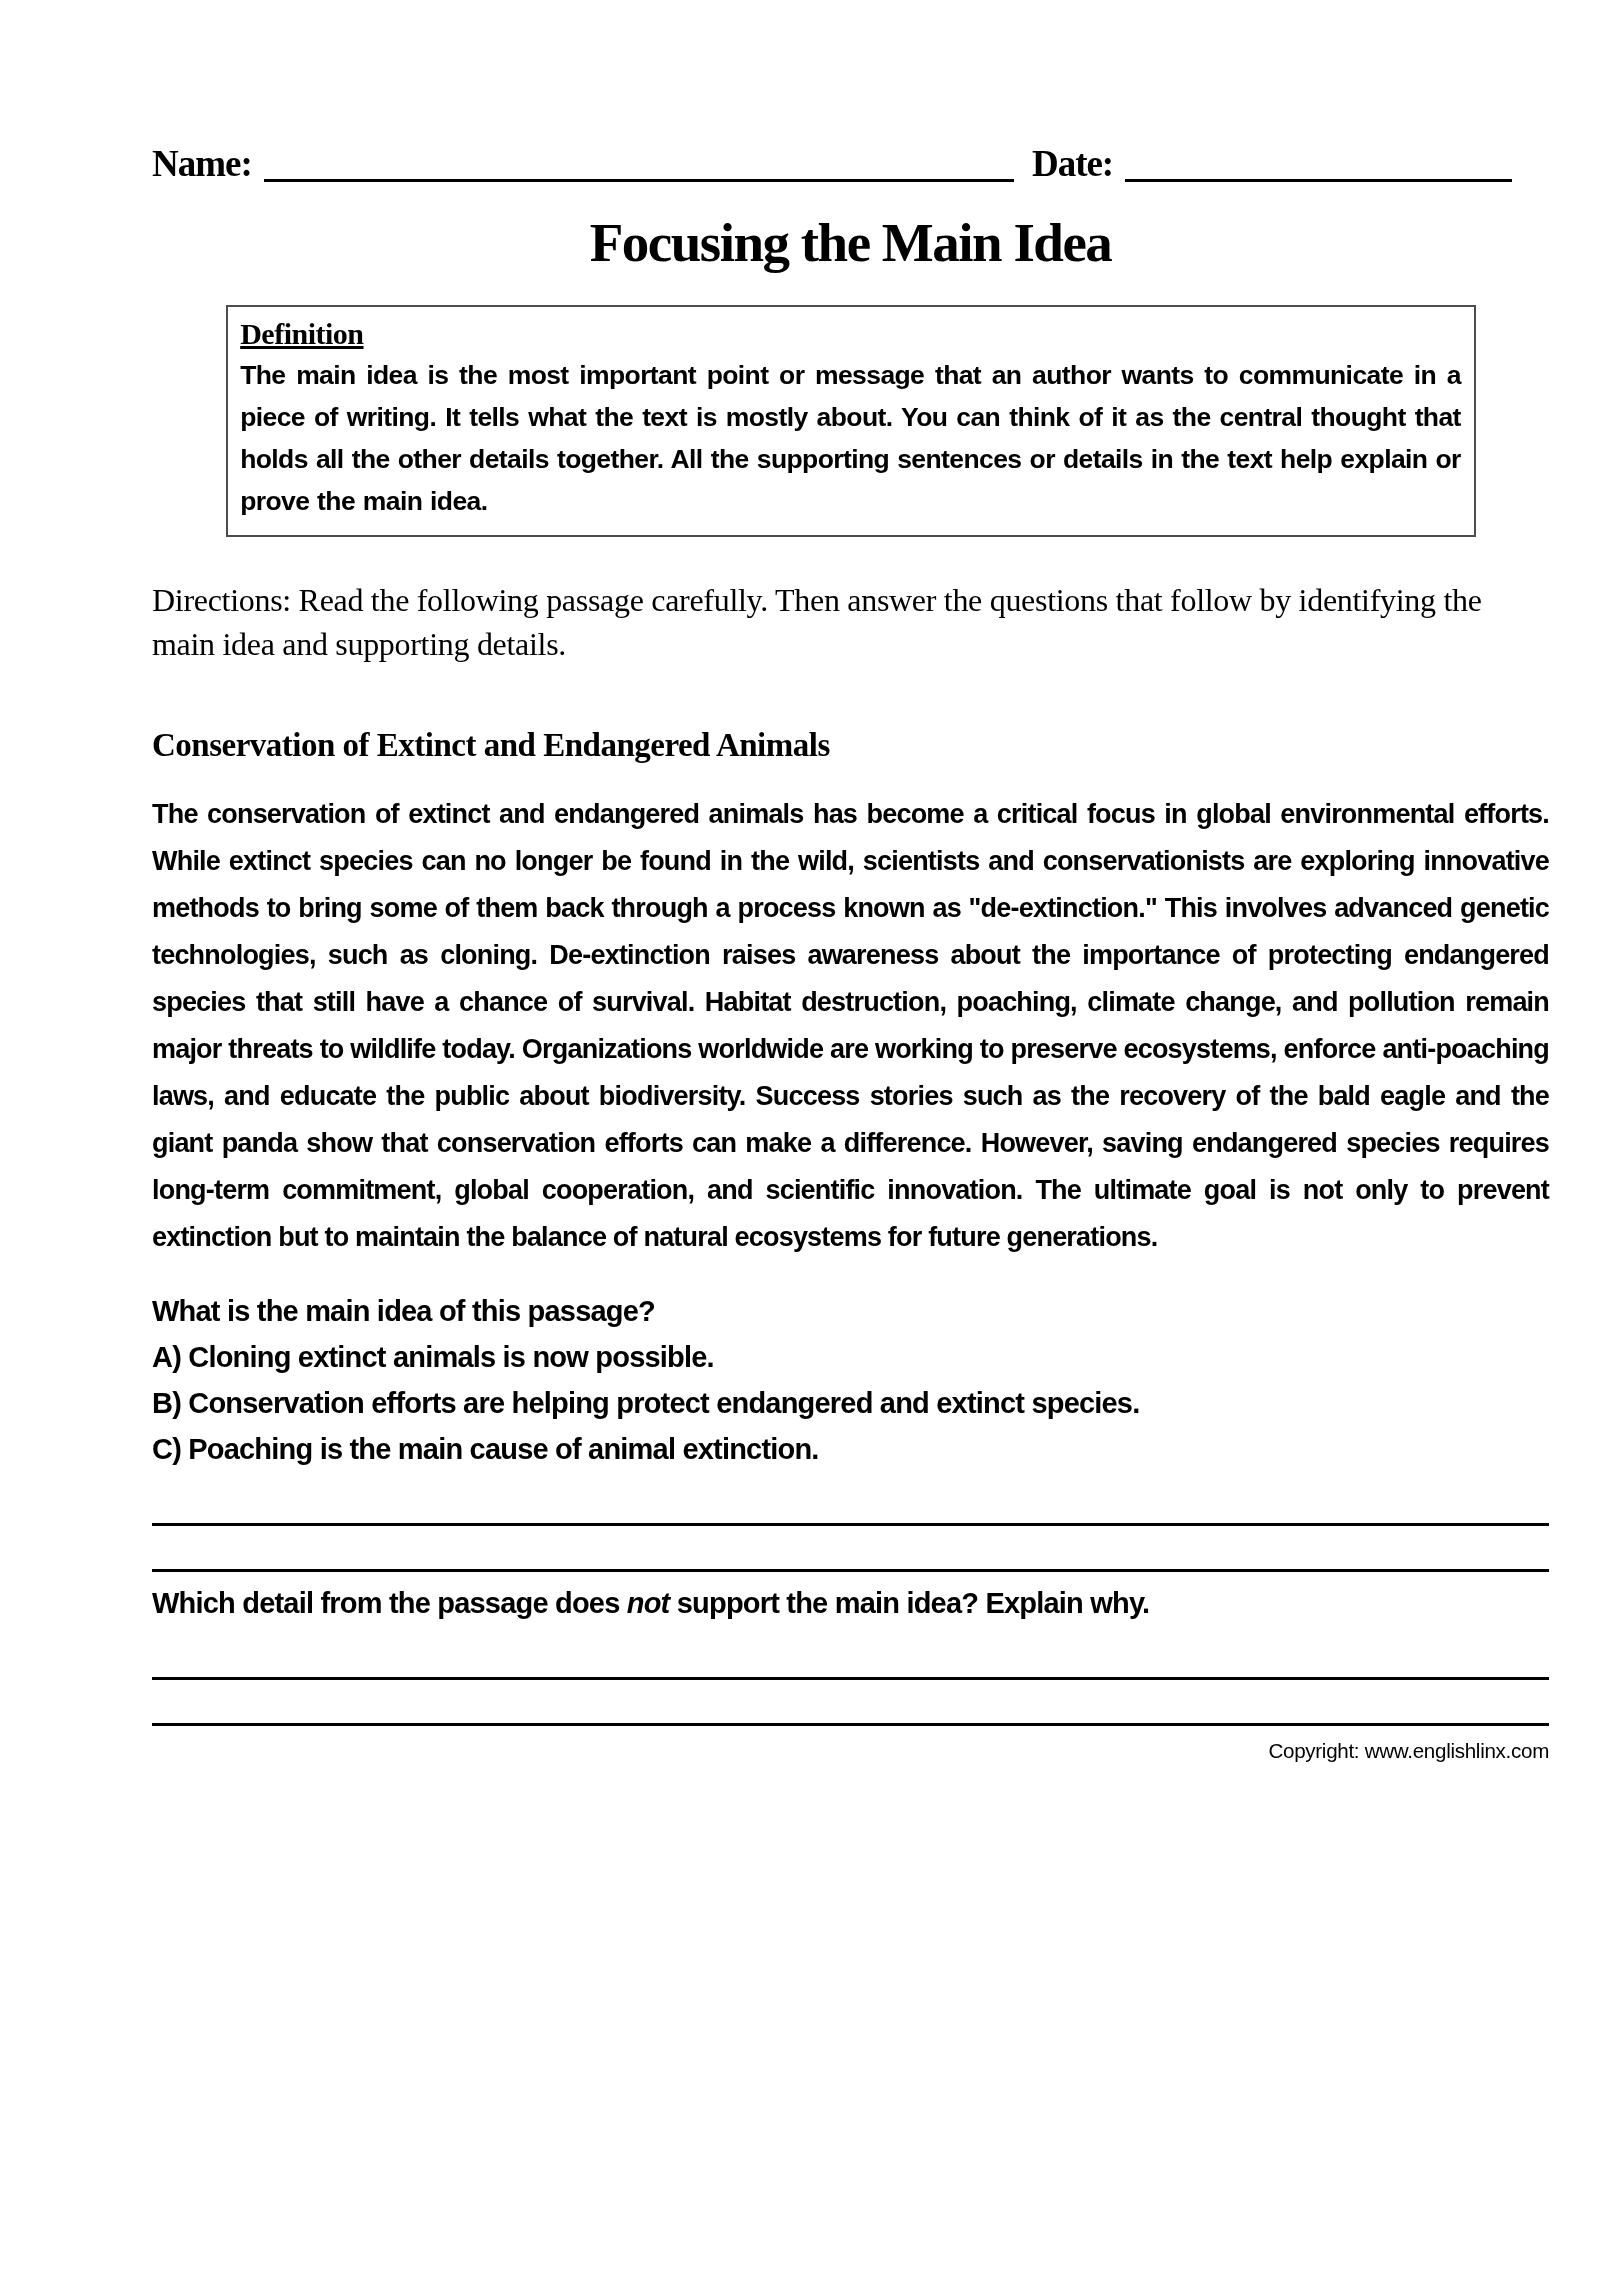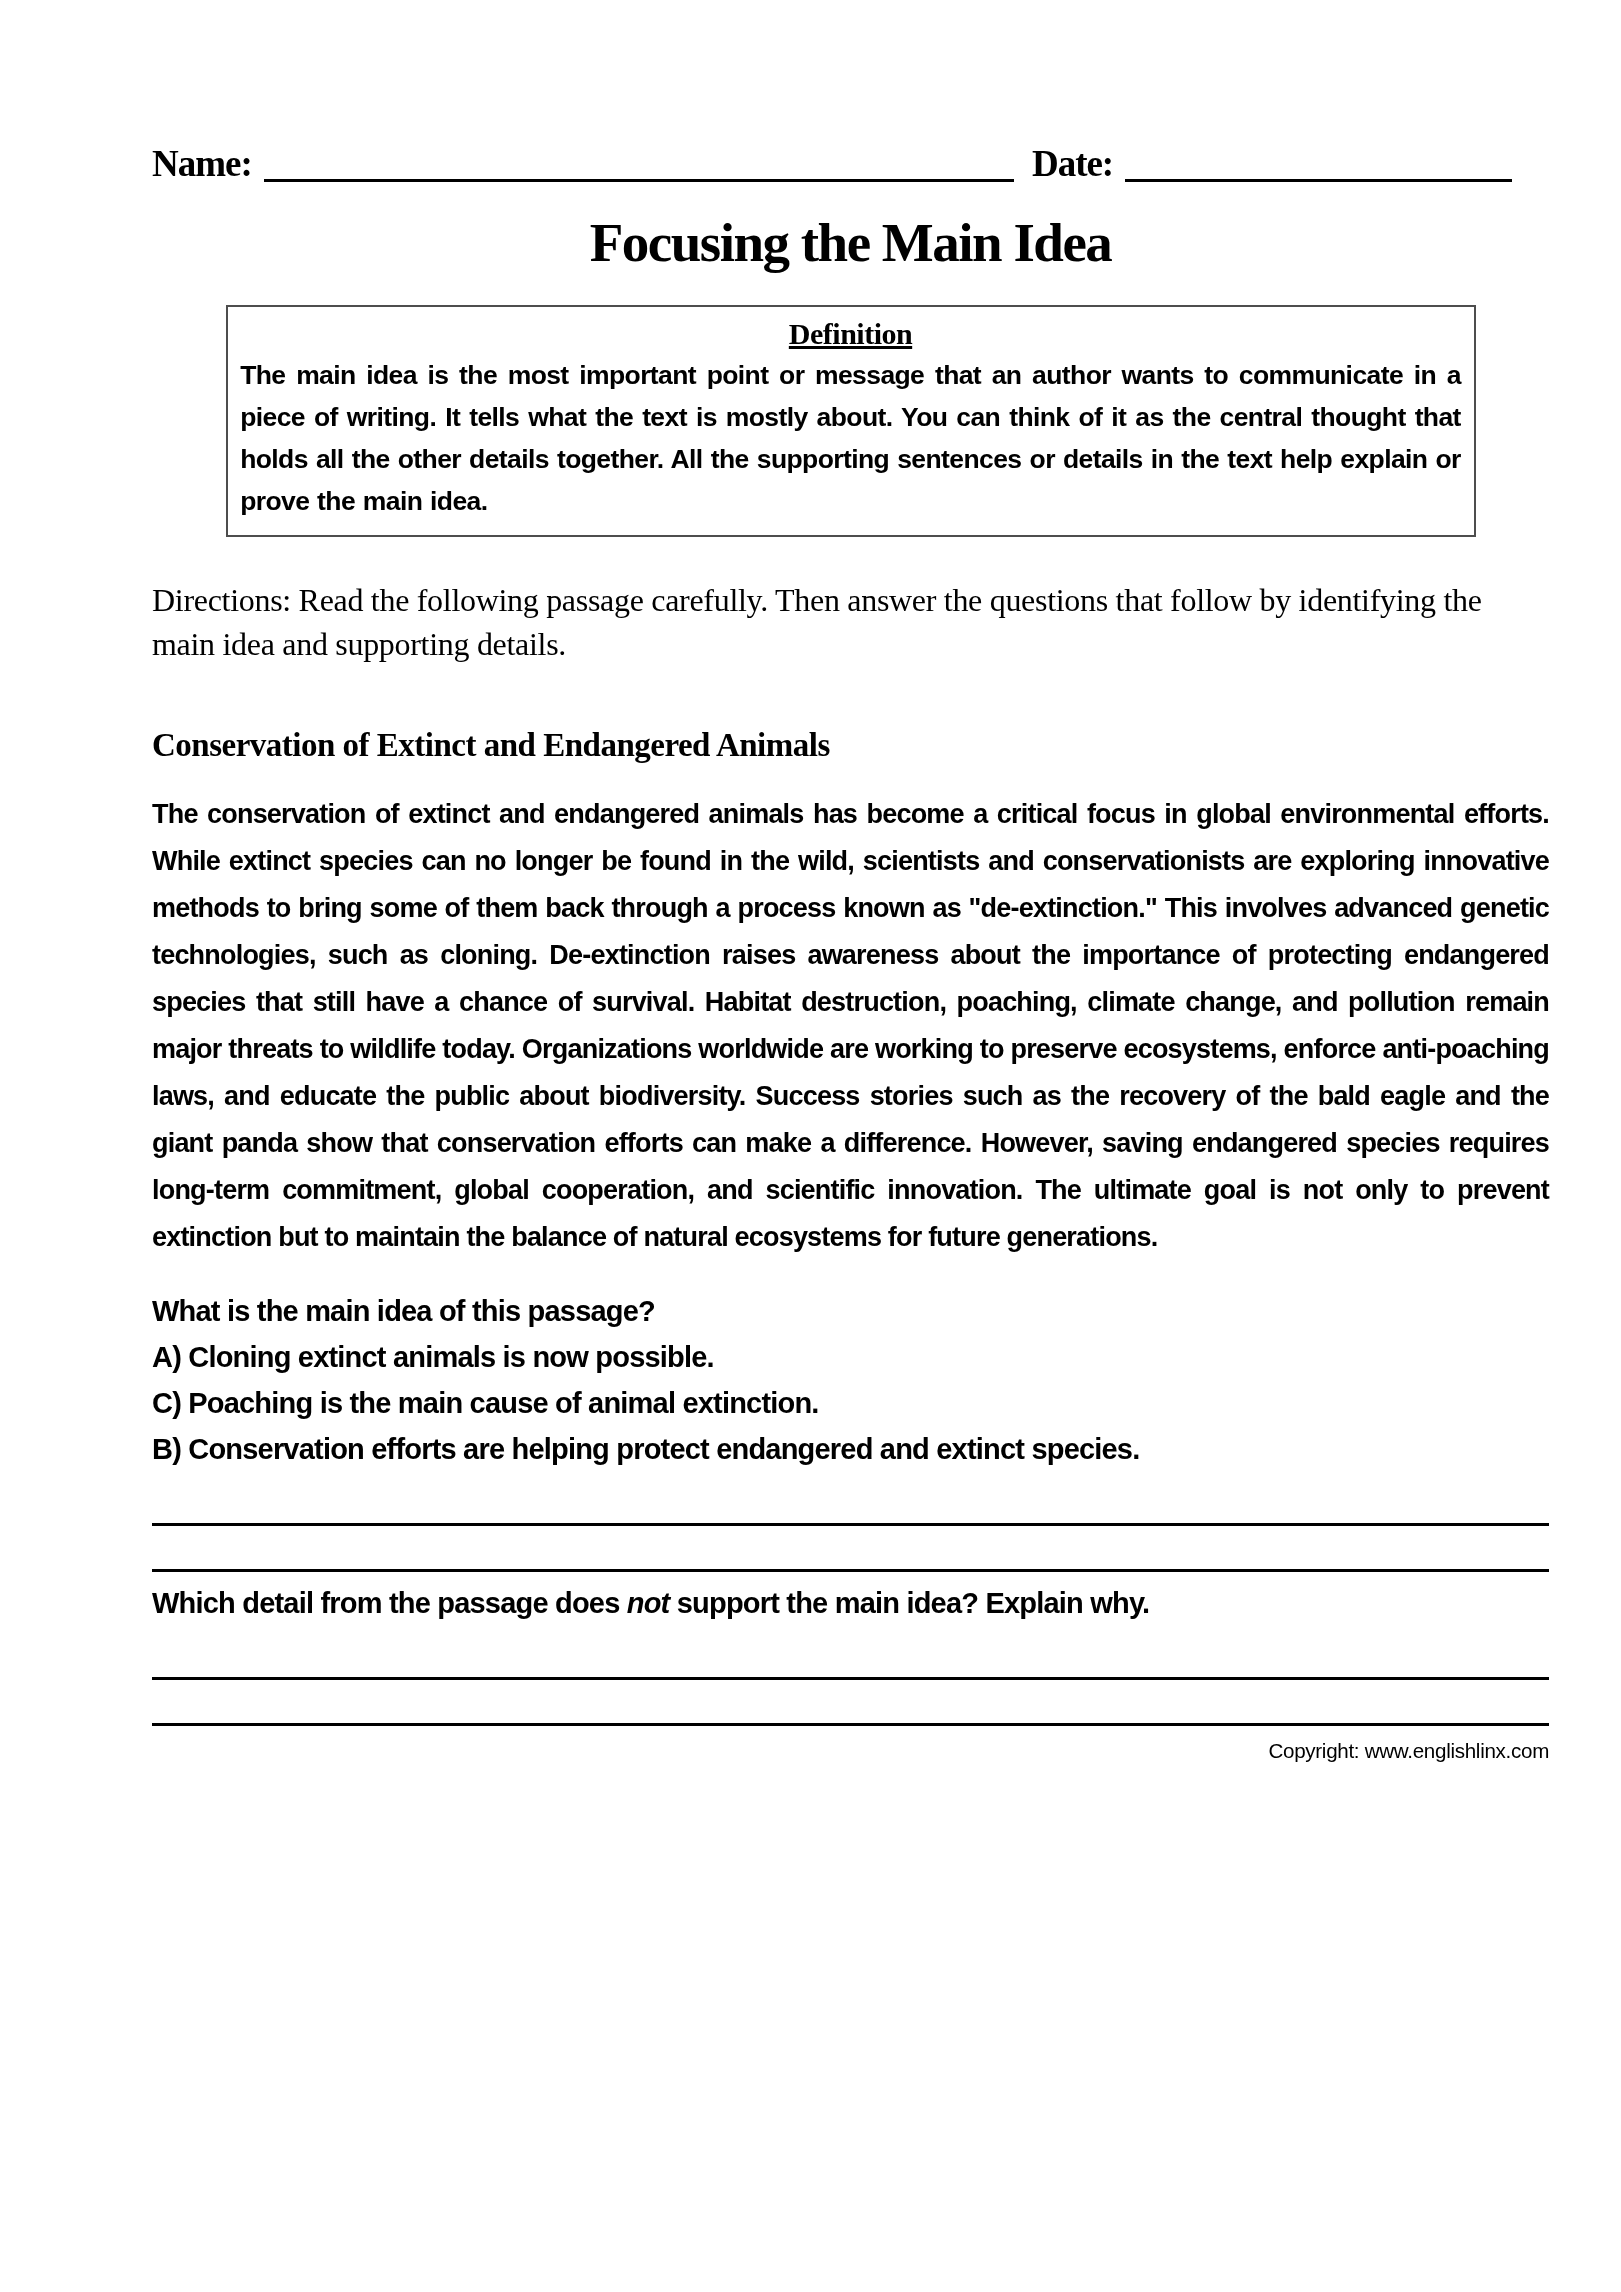--- a/index.html
+++ b/index.html
@@ -67,7 +67,7 @@
     padding: 5.9px 12.7px 12.7px;
   }
   .def-heading {
-    text-align: center;
+    text-align: left;
     font-family: "Liberation Serif", serif;
     font-weight: 700;
     font-size: 30px;

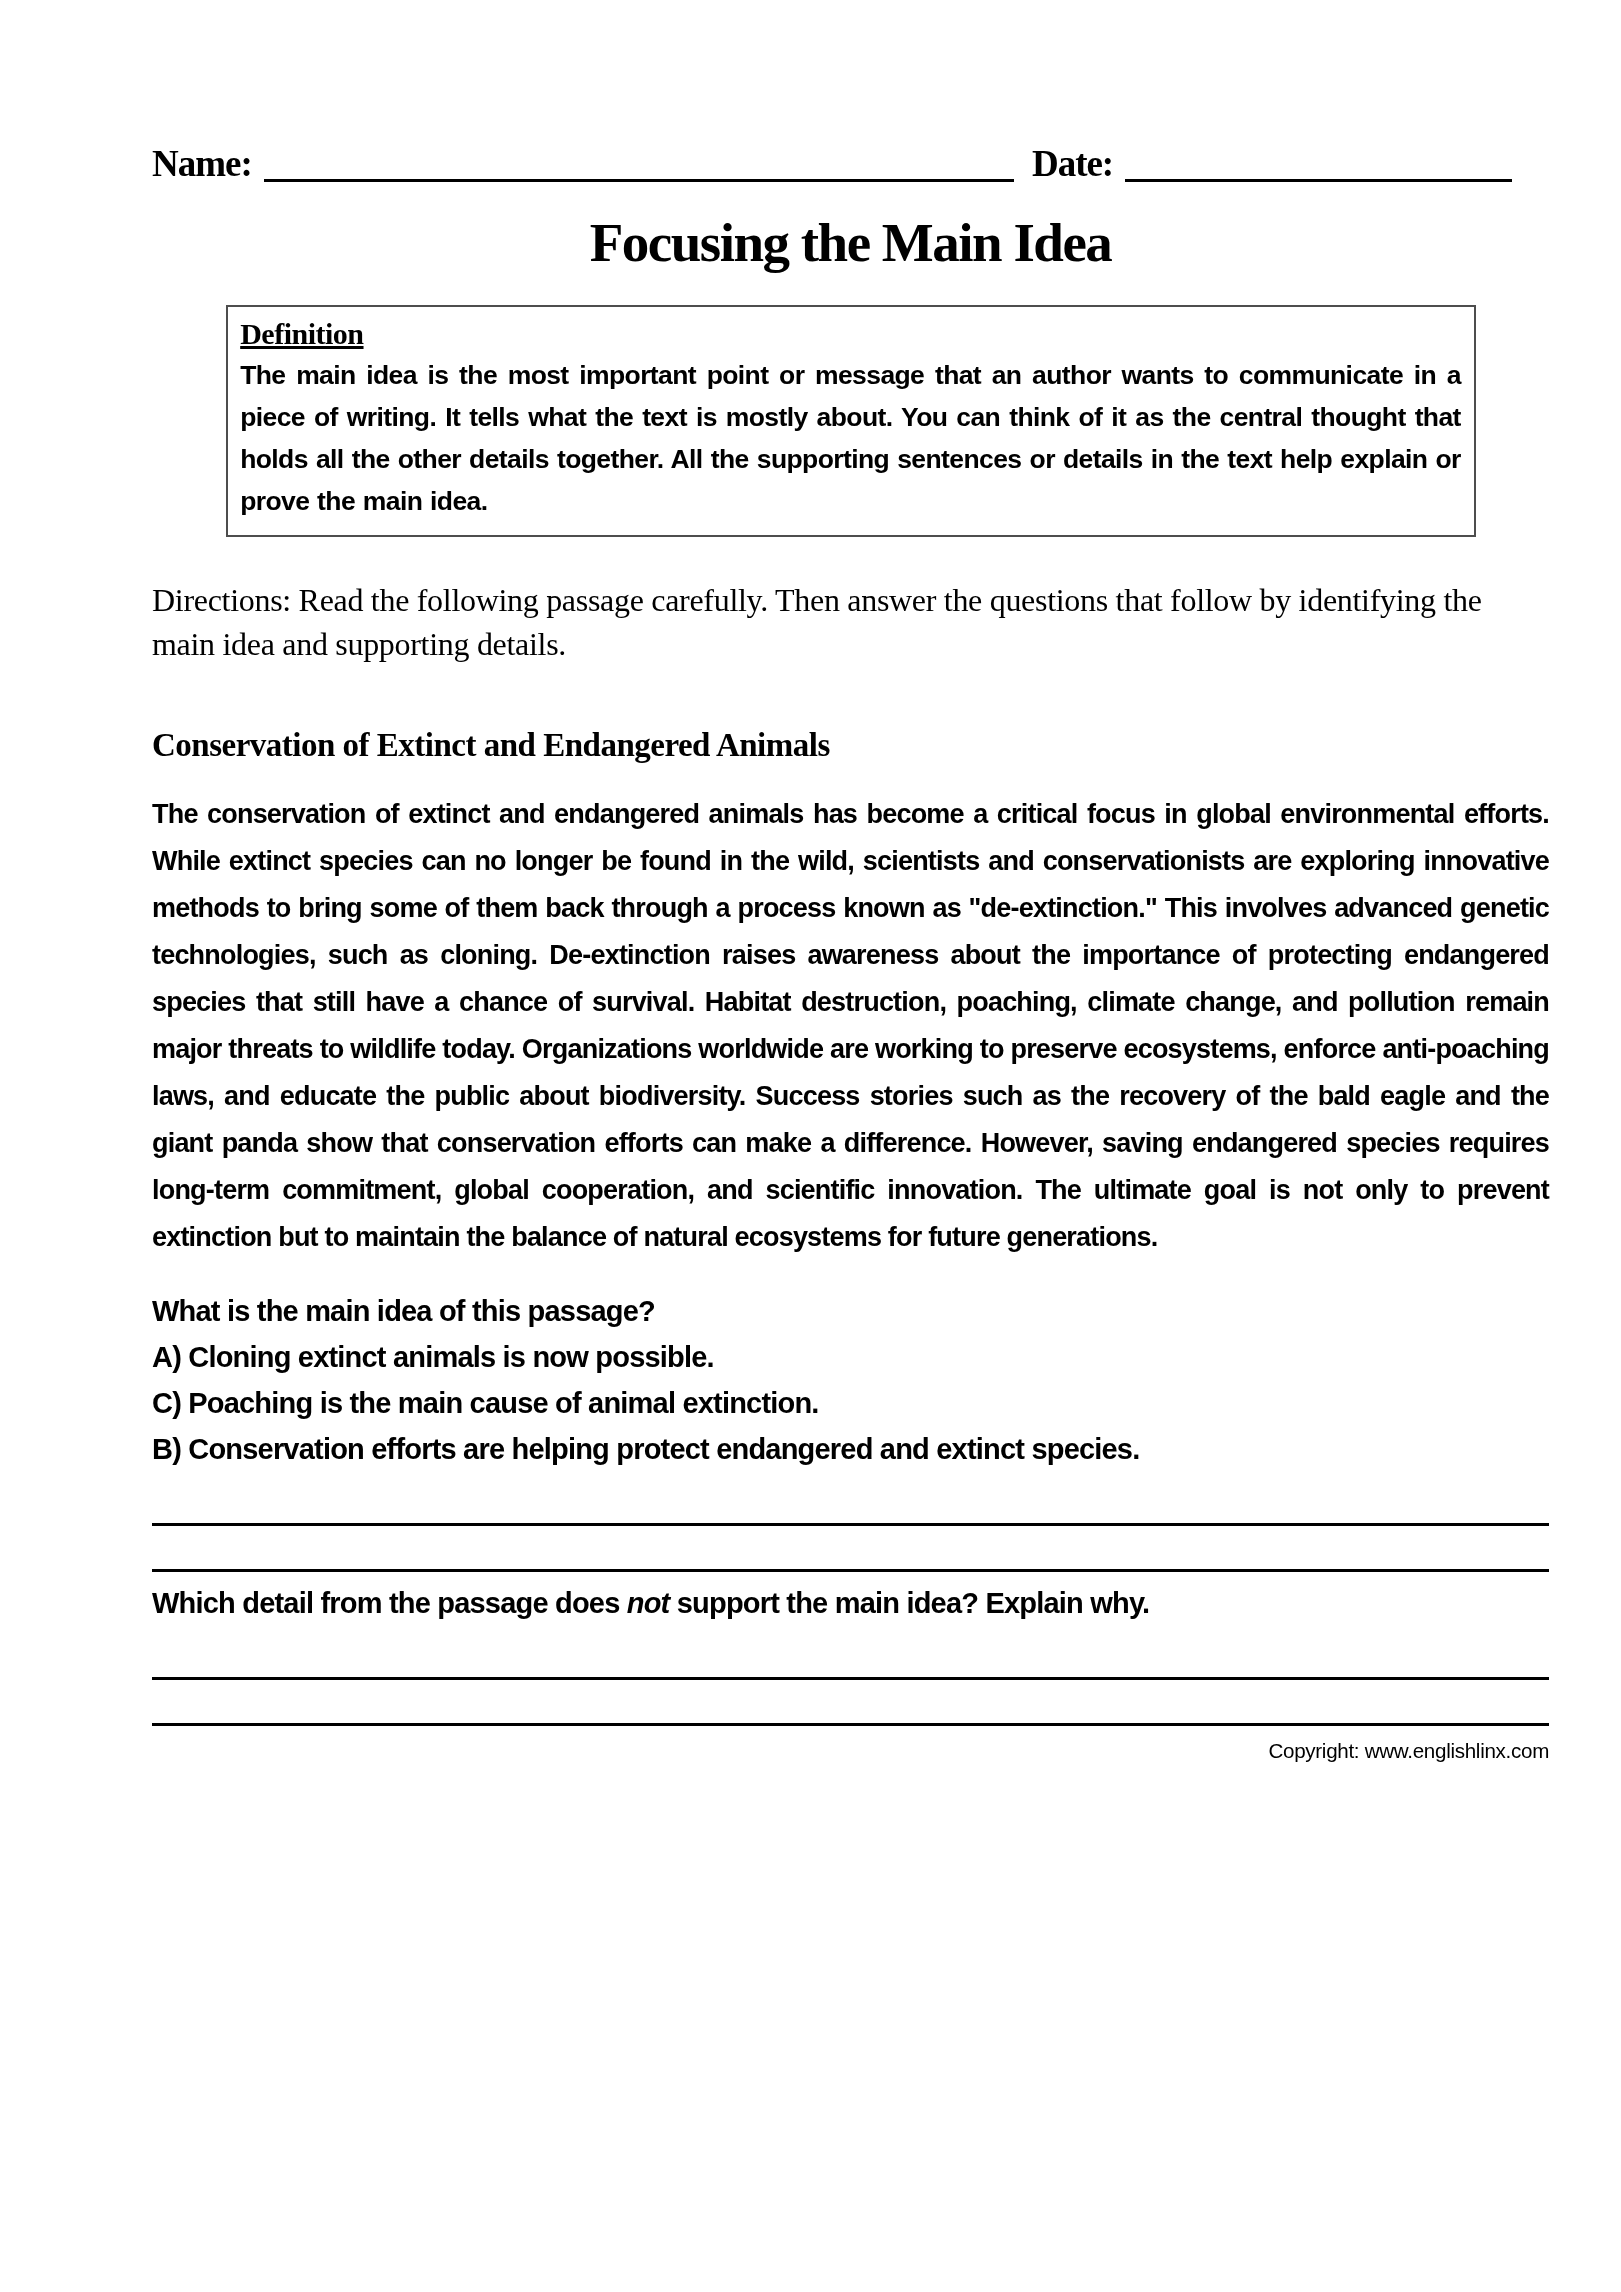--- a/index.html
+++ b/index.html
@@ -166,8 +166,8 @@
   <div class="q-block q1">
     <div>What is the main idea of this passage?</div>
     <div>A) Cloning extinct animals is now possible.</div>
+    <div>B) Conservation efforts are helping protect endangered and extinct species.</div>
     <div>C) Poaching is the main cause of animal extinction.</div>
-    <div>B) Conservation efforts are helping protect endangered and extinct species.</div>
   </div>
 
   <div class="answer-line first"></div>

